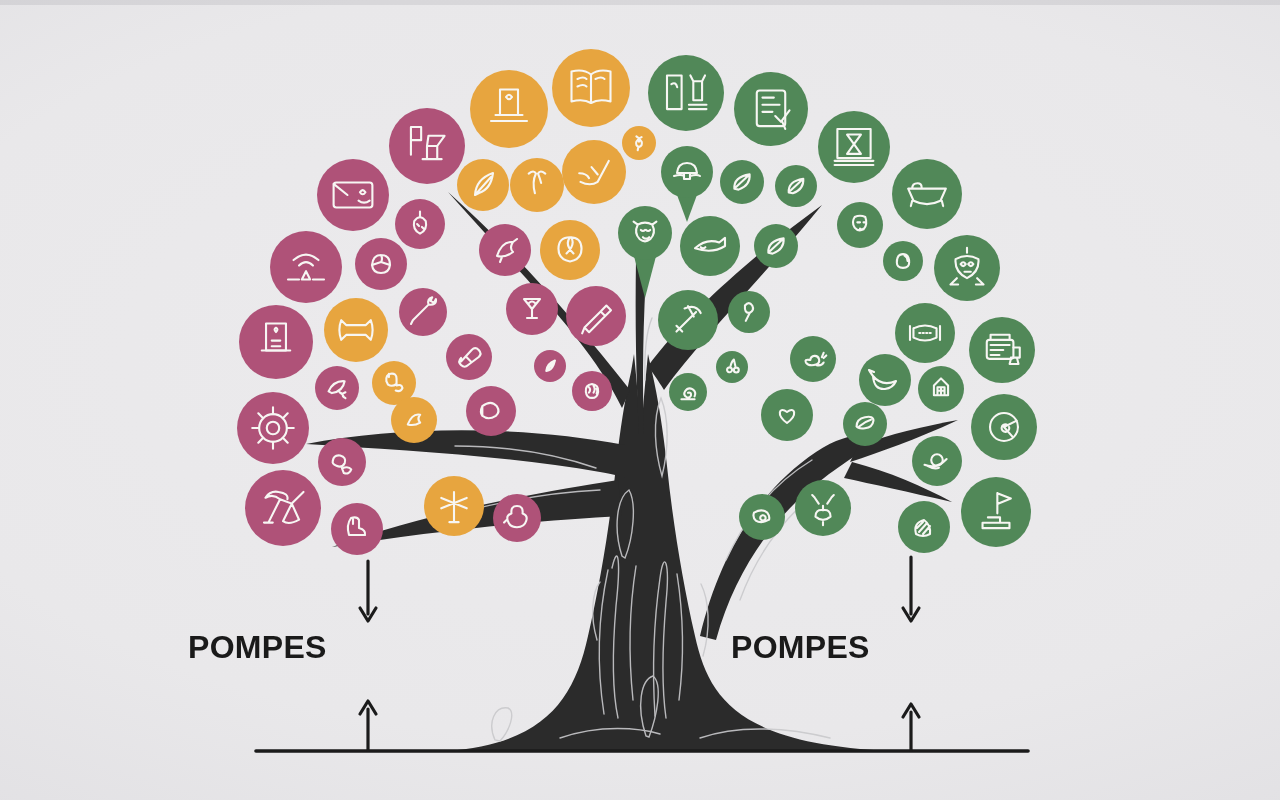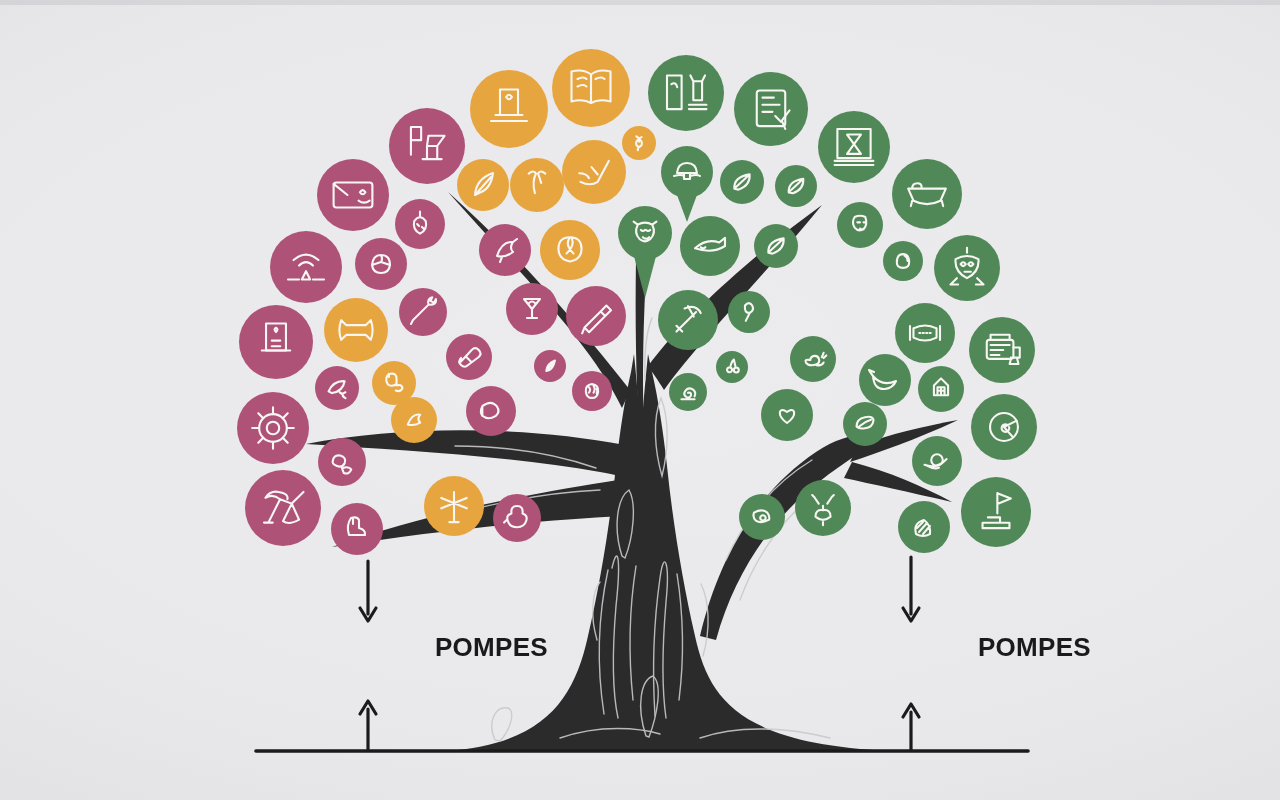--- a/index.html
+++ b/index.html
@@ -15,8 +15,8 @@
   svg.scene{position:absolute;left:0;top:0;}
   .icon{fill:none;stroke-linecap:round;stroke-linejoin:round;}
   .label{
-    position:absolute;width:360px;text-align:right;
-    font-weight:700;font-size:26px;line-height:29px;letter-spacing:.3px;color:#1a1a1a;
+    position:absolute;width:360px;text-align:left;
+    font-weight:700;font-size:32px;line-height:29px;letter-spacing:.3px;color:#1a1a1a;
   }
   .label div{white-space:nowrap;}
 </style>

